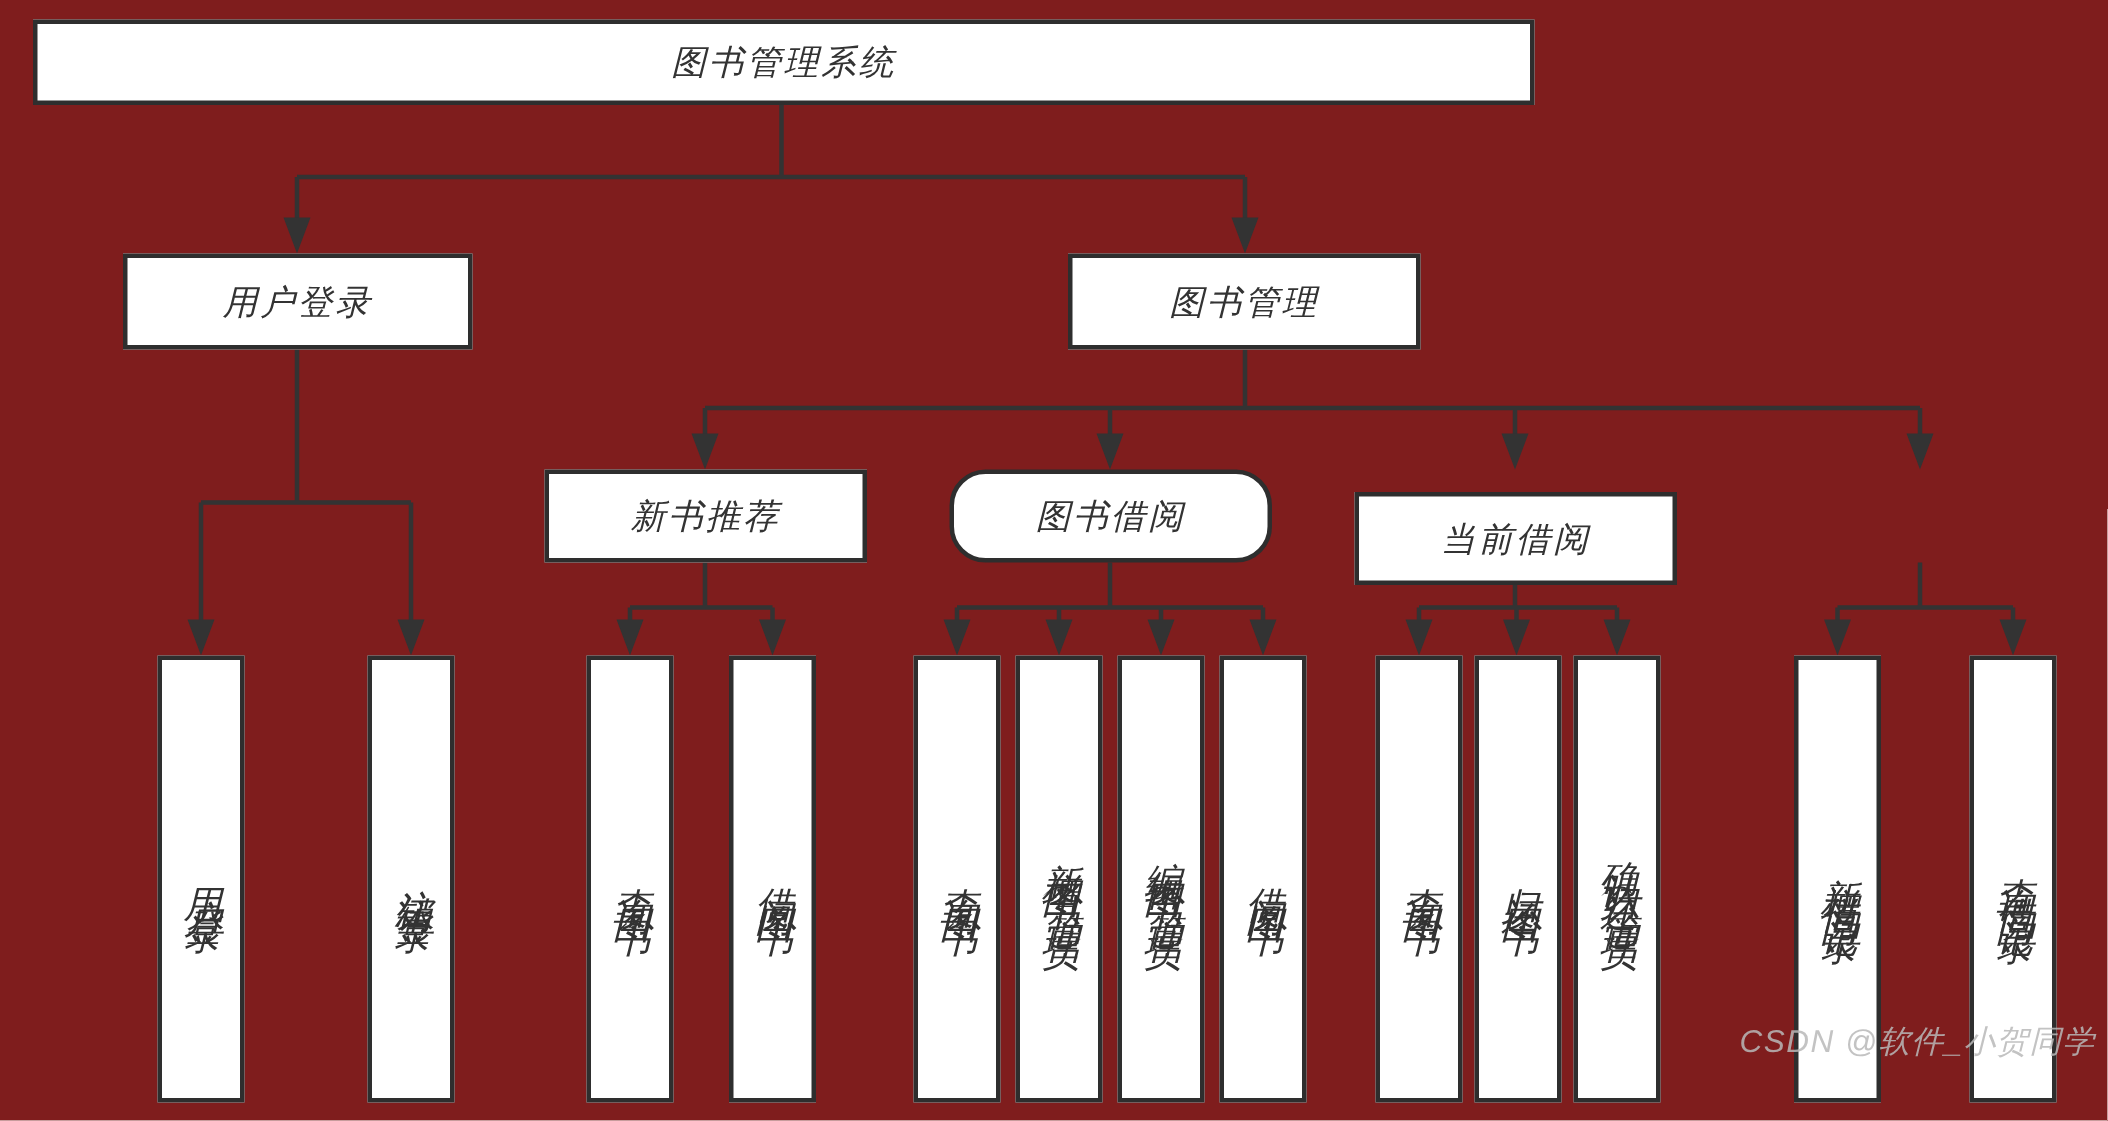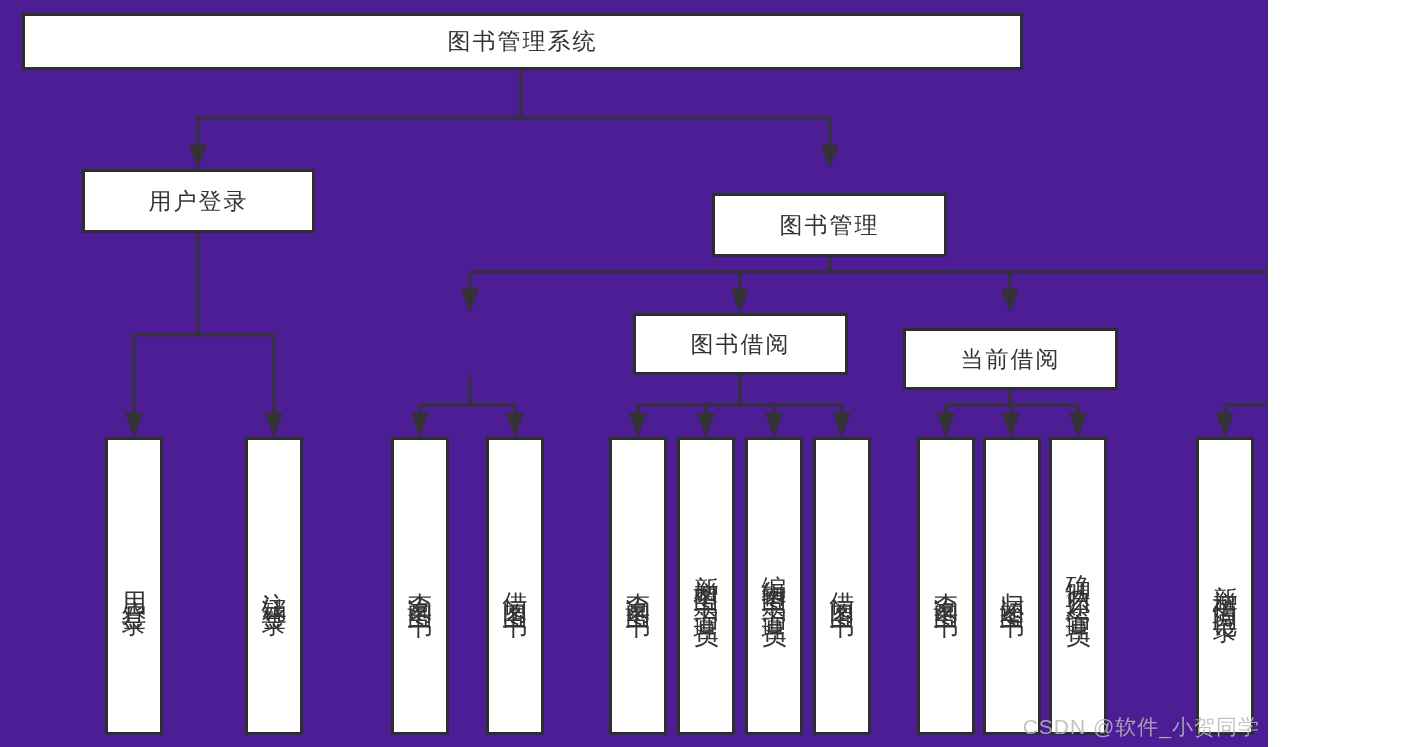--- a/index.html
+++ b/index.html
@@ -5,11 +5,12 @@
   html, body { margin: 0; padding: 0; background: #ffffff; }
   .canvas {
     position: relative;
-    width: 1268px;
+    width: 1405px;
     height: 747px;
-    background: #4c1d95;
+    background: #7f1d1d;
     font-family: "Liberation Sans", sans-serif;
     overflow: hidden;
+    font-style: italic;
   }
   svg.connectors {
     position: absolute;

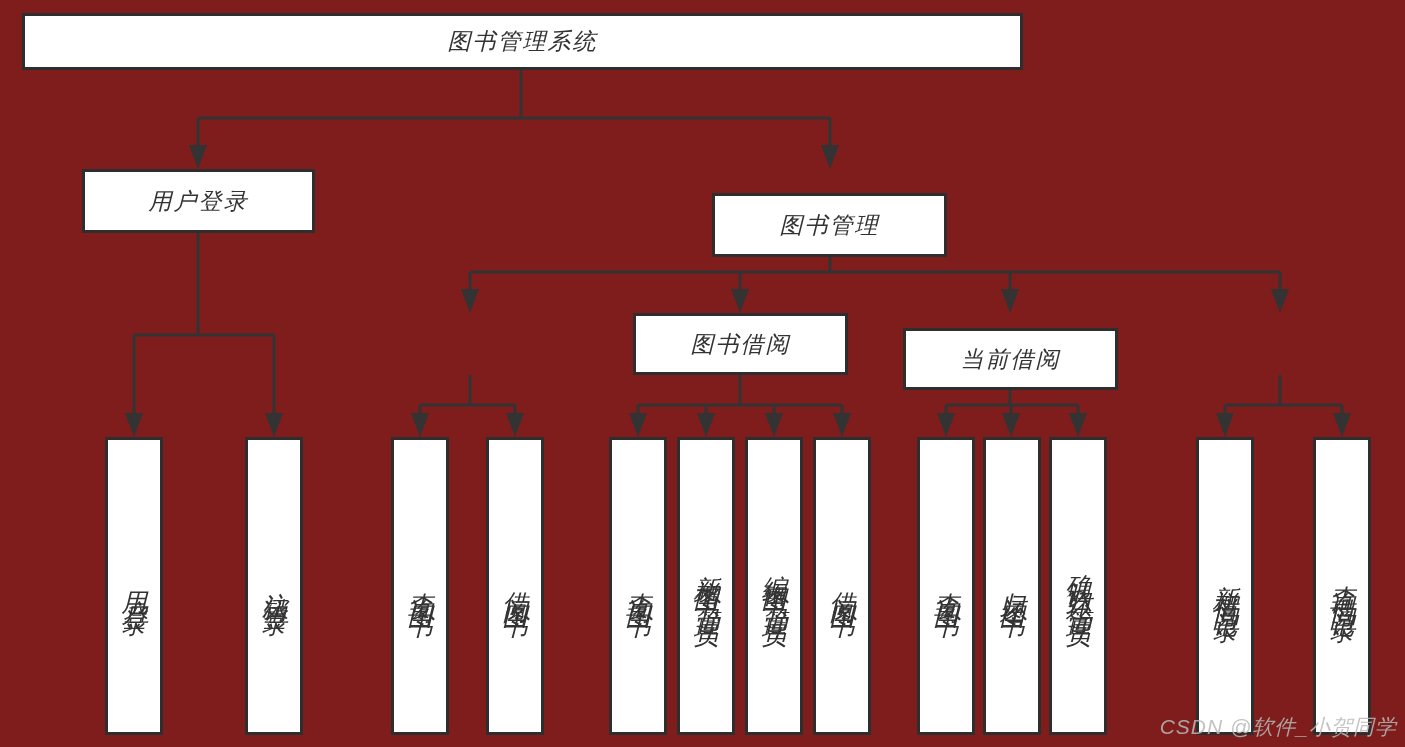--- a/index.html
+++ b/index.html
@@ -91,7 +91,7 @@
   <div class="box" style="left:82px; top:169px; width:233px; height:64px;">
     <span class="lbl">用户登录</span>
   </div>
-  <div class="box" style="left:712px; top:169px; width:235px; height:64px;margin-top:24px;">
+  <div class="box" style="left:712px; top:169px; width:235px; height:64px;">
     <span class="lbl">图书管理</span>
   </div>
 

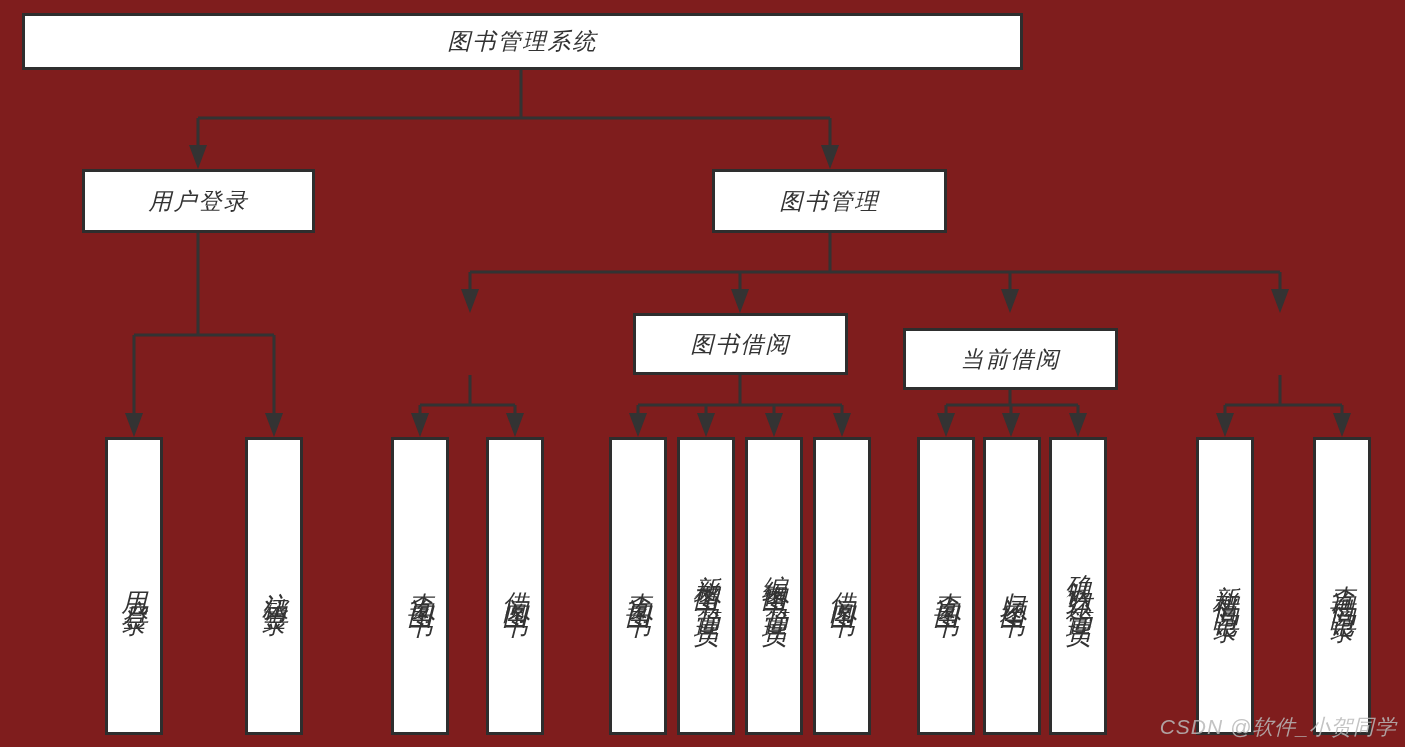--- a/index.html
+++ b/index.html
@@ -95,6 +95,9 @@
     <span class="lbl">图书管理</span>
   </div>
 
+  <div class="box" style="left:363px; top:313px; width:215px; height:62px;">
+    <span class="lbl">新书推荐</span>
+  </div>
   <div class="box" style="left:633px; top:313px; width:215px; height:62px;">
     <span class="lbl">图书借阅</span>
   </div>

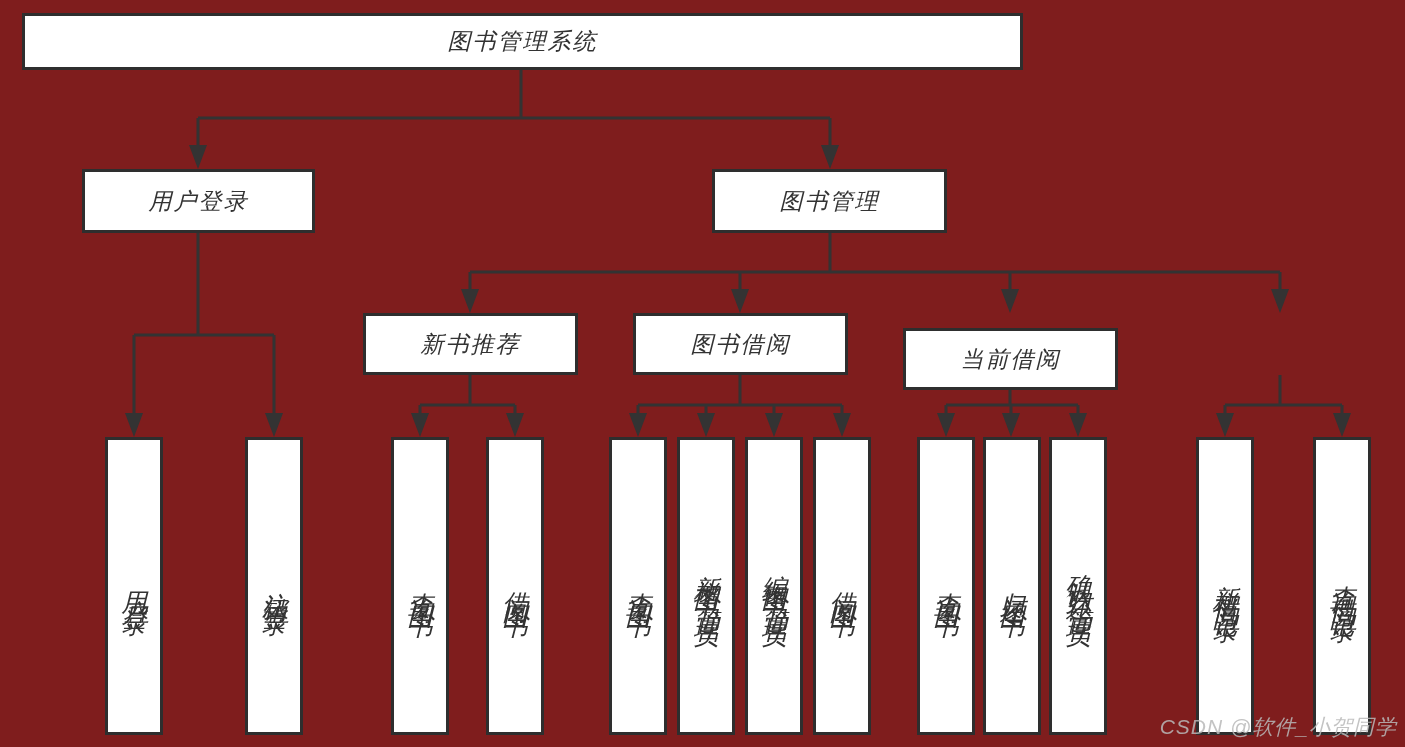--- a/index.html
+++ b/index.html
@@ -98,7 +98,7 @@
   <div class="box" style="left:363px; top:313px; width:215px; height:62px;">
     <span class="lbl">新书推荐</span>
   </div>
-  <div class="box" style="left:633px; top:313px; width:215px; height:62px;">
+  <div class="box" style="left:633px; top:313px; width:215px; height:62px;border-radius:24px;">
     <span class="lbl">图书借阅</span>
   </div>
   <div class="box" style="left:903px; top:313px; width:215px; height:62px;margin-top:15px;">

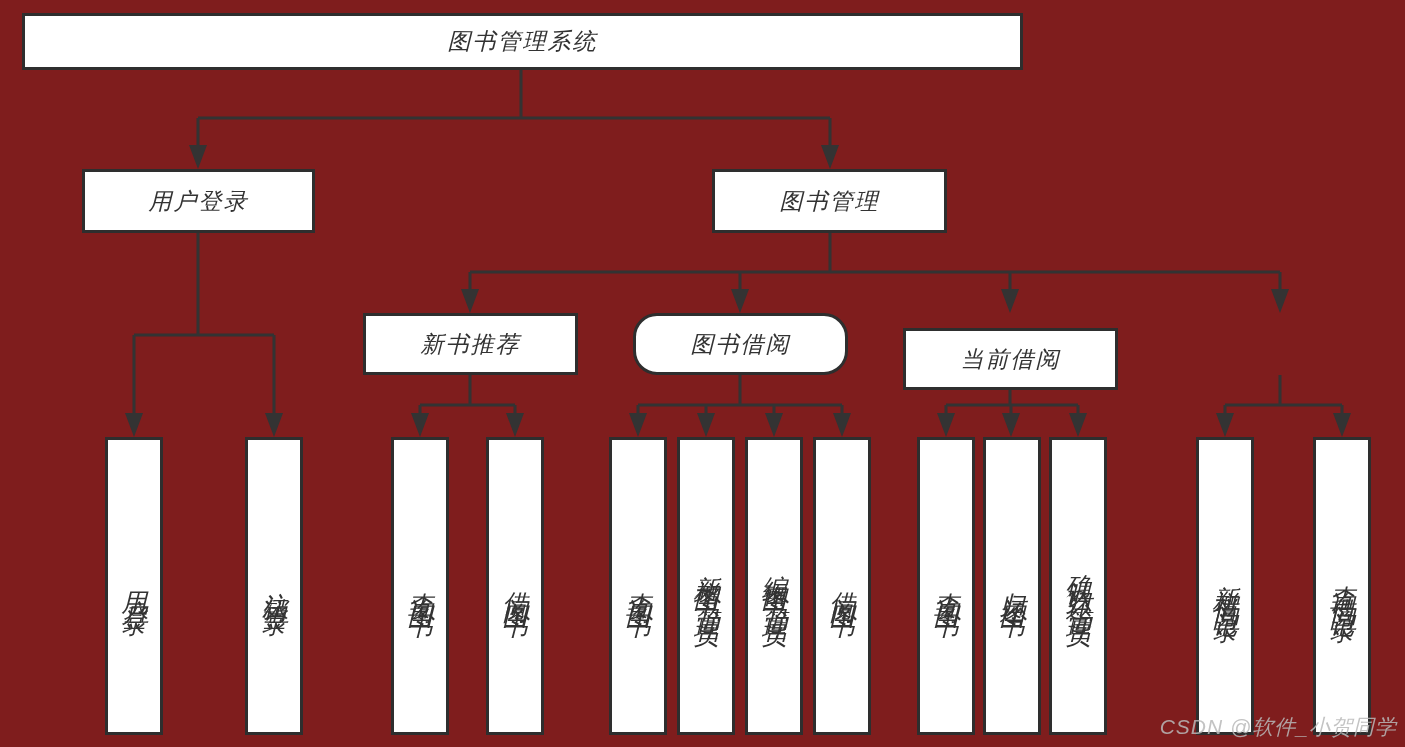--- a/index.html
+++ b/index.html
@@ -45,7 +45,7 @@
   }
   .watermark {
     position: absolute;
-    top: 713px;
+    top: 680px;
     right: 8px;
     font-size: 21px;
     color: #b9b9b9;

